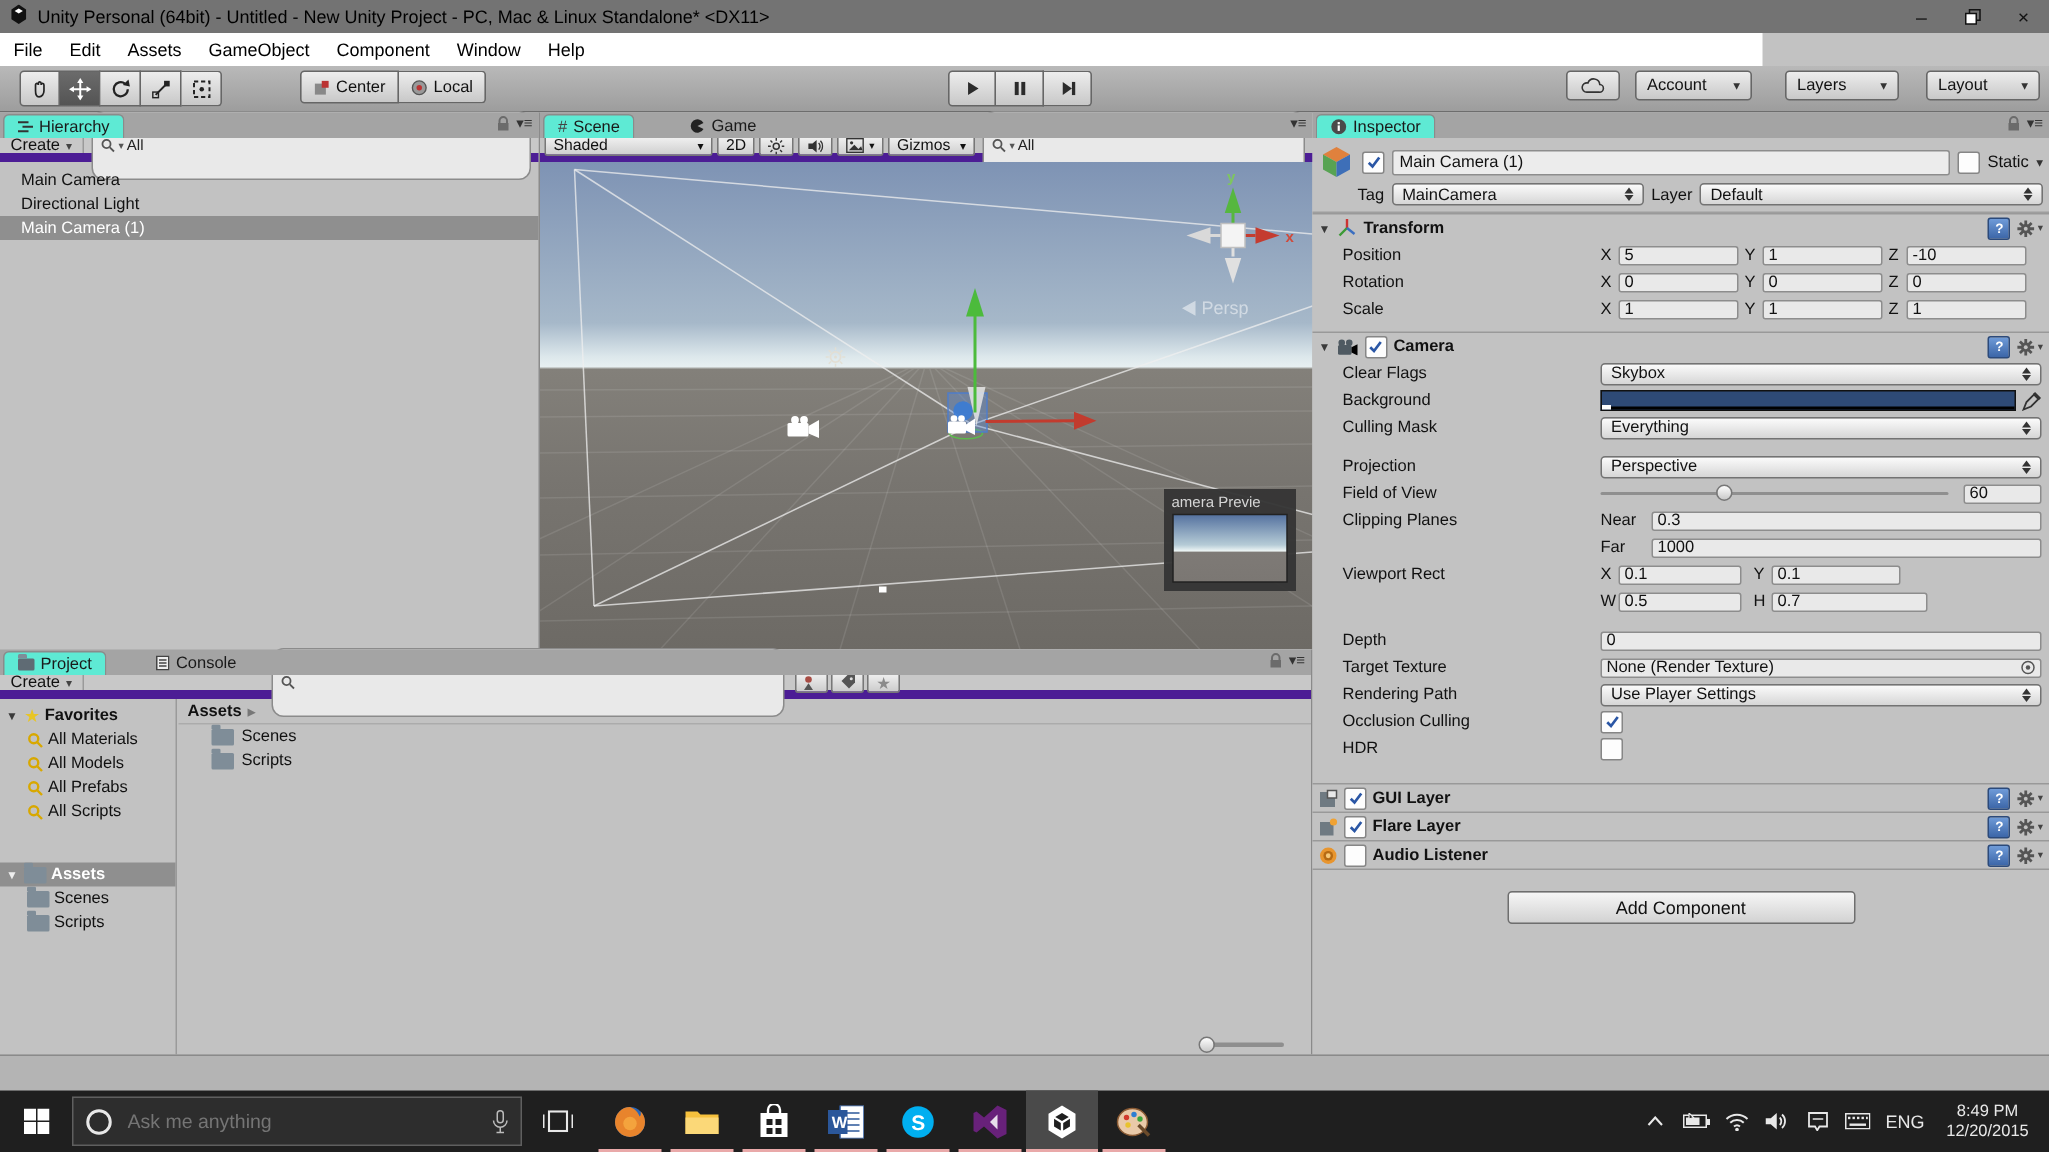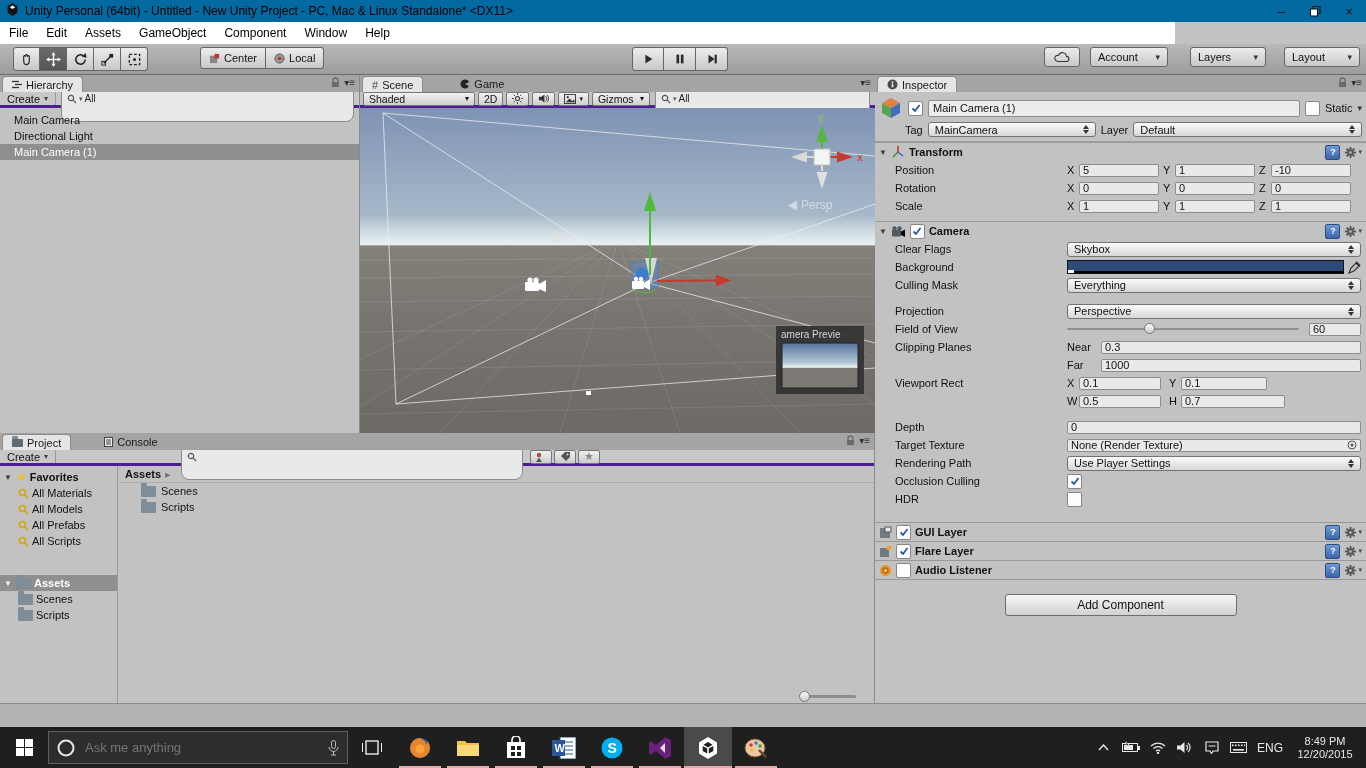--- a/index.html
+++ b/index.html
@@ -6,7 +6,7 @@
     font-family:"Liberation Sans","DejaVu Sans",sans-serif;background:#c2c2c2;
     -webkit-font-smoothing:antialiased;}
   
-  #titlebar{position:absolute;left:0;top:0;width:1366px;height:22px;background:#0369a1;
+  #titlebar{position:absolute;left:0;top:0;width:1366px;height:22px;background:#737373;
     display:flex;align-items:center;font-size:12px;color:#000}
   #titlebar .ulogo{margin:0 6px 0 6px}
   #wincontrols{margin-left:auto;display:flex;height:100%}

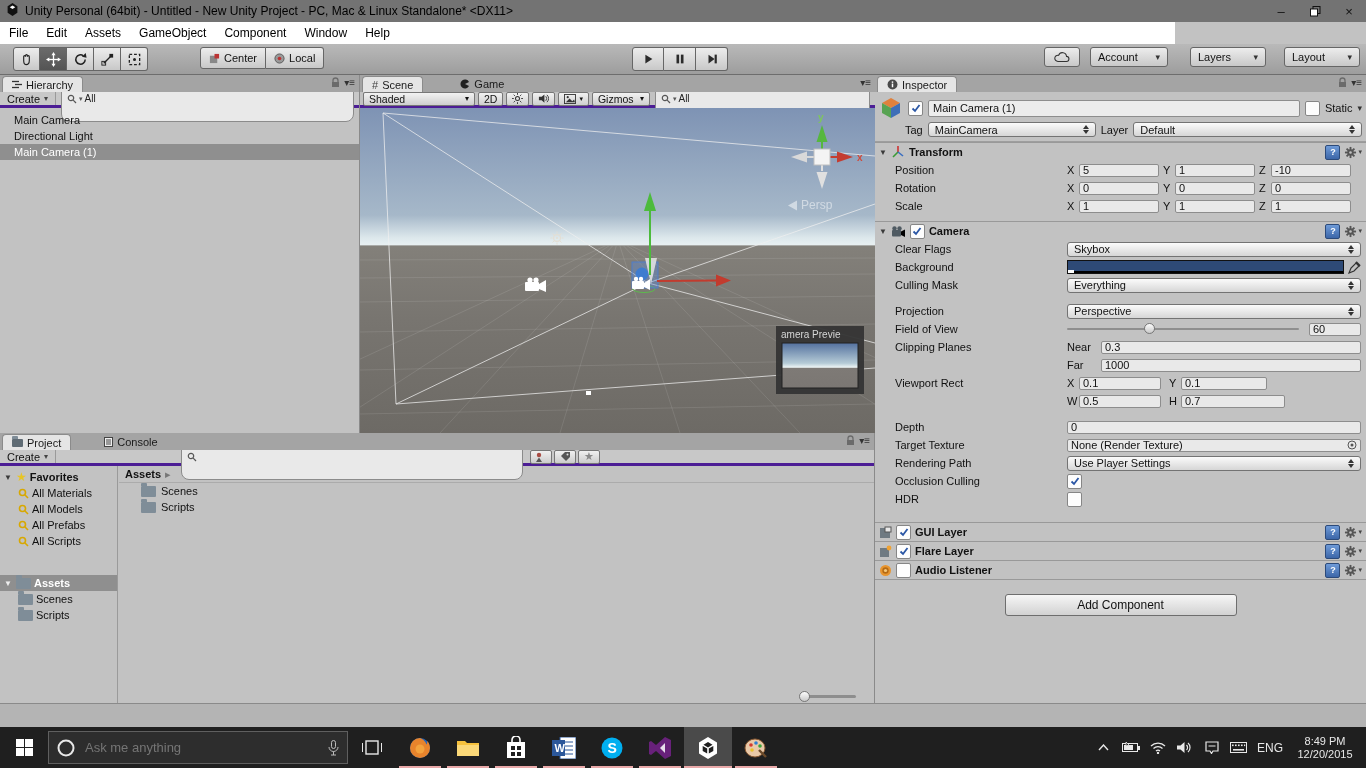--- a/index.html
+++ b/index.html
@@ -34,7 +34,7 @@
   #workspace{position:absolute;left:0;top:75px;width:1366px;height:628px}
   .tabbar{height:17px;background:#a4a4a4;display:flex;align-items:flex-end;font-size:11px;color:#1a1a1a;position:relative}
   .tab{height:16px;display:flex;align-items:center;gap:4px;padding:0 9px;margin-left:2px;border-radius:4px 4px 0 0;box-sizing:border-box}
-  .tab.active{background:#e5e5e5;border:1px solid #8b8b8b;border-bottom:none}
+  .tab.active{background:#5eead4;border:1px solid #8b8b8b;border-bottom:none}
   .tabtools{position:absolute;right:4px;top:2px;display:flex;align-items:center;gap:4px;color:#333;font-size:10px}
   .minibar{height:16px;background:#c8c8c8;border-bottom:3px solid #4c1d95;display:flex;align-items:center;font-size:11px;color:#111;box-sizing:border-box}
   .createbtn{height:100%;padding:0 7px;display:flex;align-items:center;gap:4px;border-right:1px solid #9a9a9a}

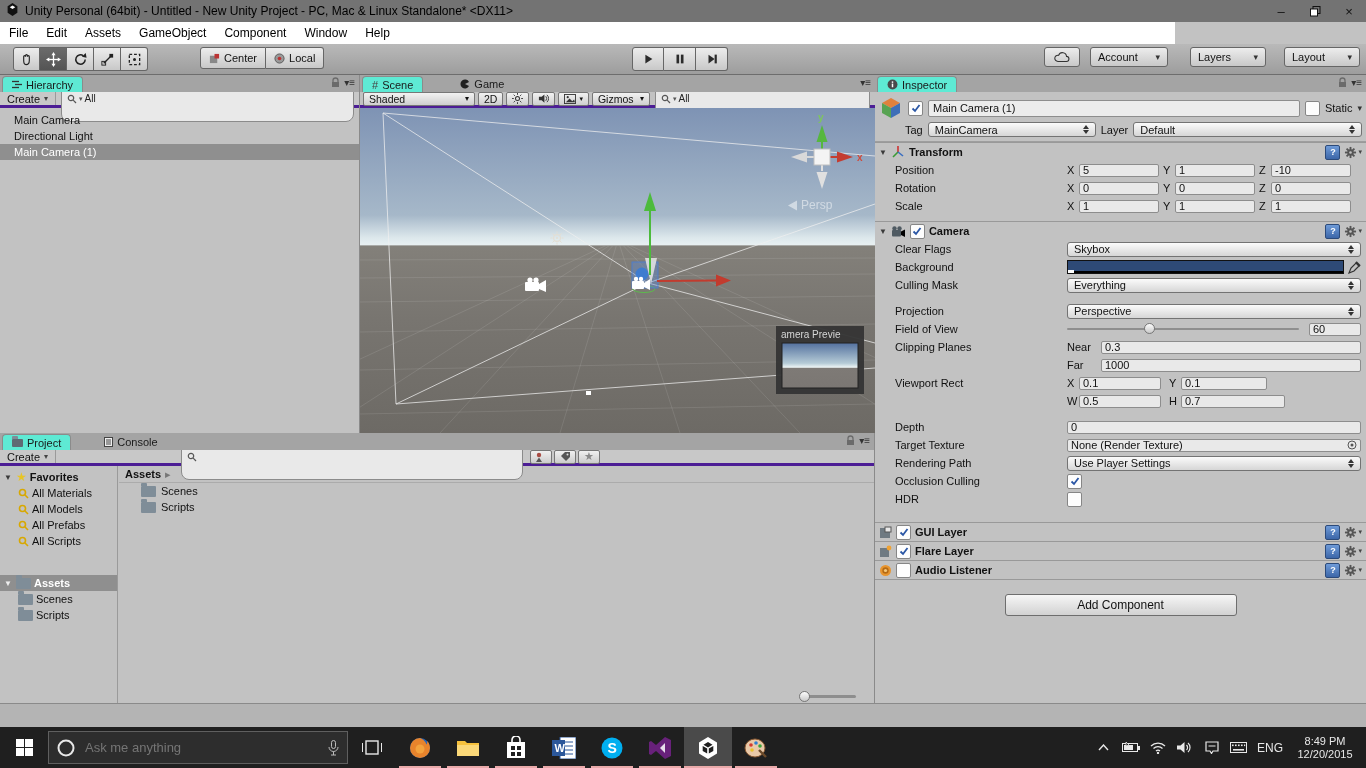--- a/index.html
+++ b/index.html
@@ -36,7 +36,7 @@
   .tab{height:16px;display:flex;align-items:center;gap:4px;padding:0 9px;margin-left:2px;border-radius:4px 4px 0 0;box-sizing:border-box}
   .tab.active{background:#5eead4;border:1px solid #8b8b8b;border-bottom:none}
   .tabtools{position:absolute;right:4px;top:2px;display:flex;align-items:center;gap:4px;color:#333;font-size:10px}
-  .minibar{height:16px;background:#c8c8c8;border-bottom:3px solid #4c1d95;display:flex;align-items:center;font-size:11px;color:#111;box-sizing:border-box}
+  .minibar{height:16px;background:#c8c8c8;border-bottom:6px solid #4c1d95;display:flex;align-items:center;font-size:11px;color:#111;box-sizing:border-box}
   .createbtn{height:100%;padding:0 7px;display:flex;align-items:center;gap:4px;border-right:1px solid #9a9a9a}
   .createbtn .car{font-size:8px;color:#444}
   .searchpill{flex:1;height:12px;margin:0 5px;background:#e9e9e9;border:1px solid #8b8b8b;border-radius:8px;

